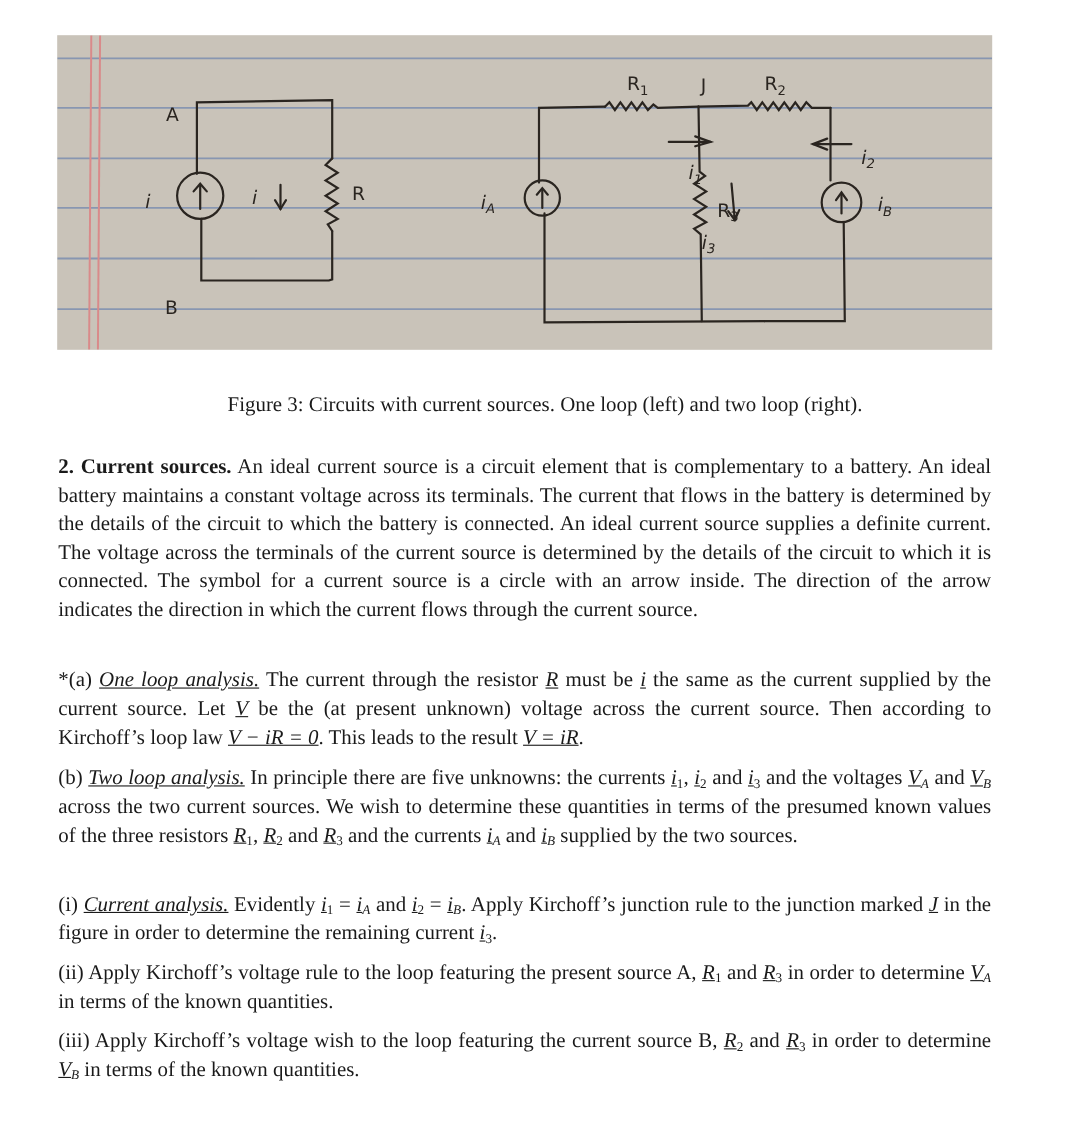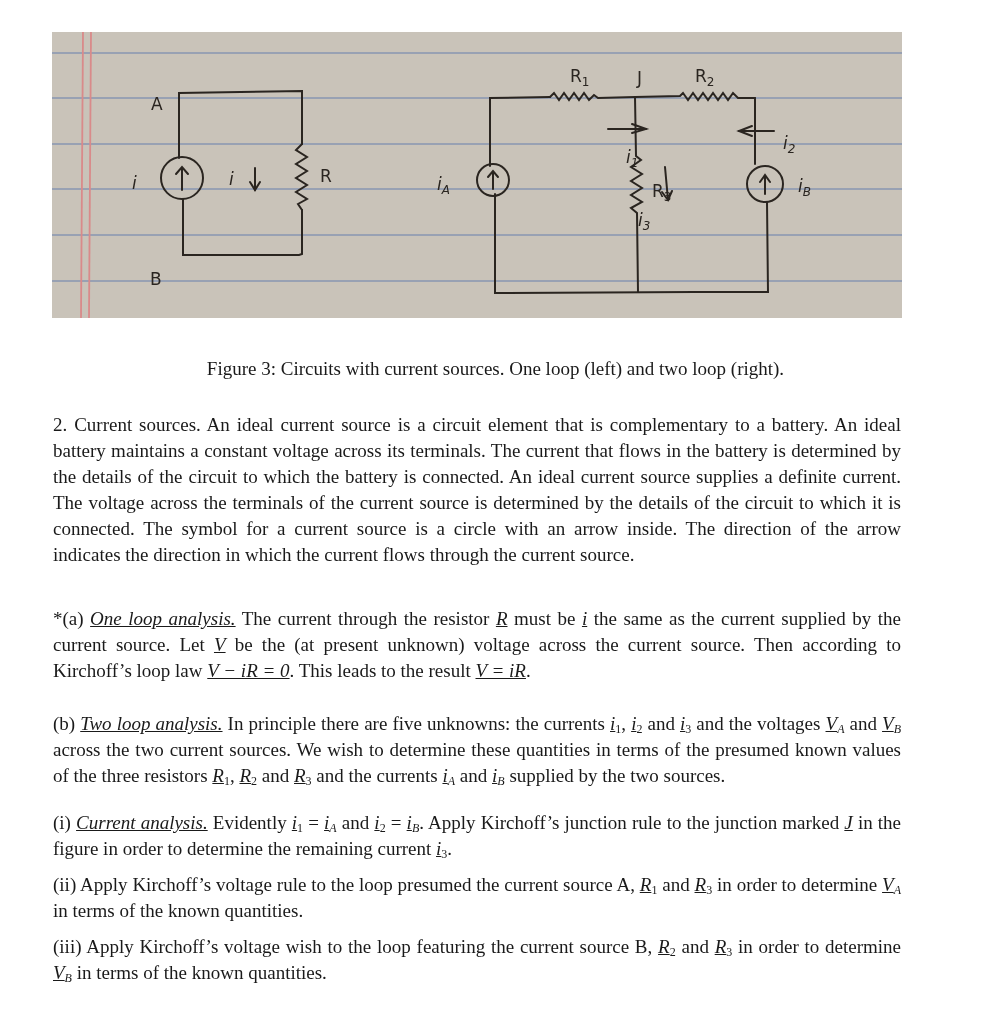--- a/index.html
+++ b/index.html
@@ -13,7 +13,7 @@
   .text { position:absolute; left:53px; width:848px; font-size:19px; line-height:26px;
           text-align:justify; }
   .p { margin:0; }
-  b { font-weight:normal; }
+  b { font-weight:bold; }
   i.m { font-style:italic;text-decoration:underline; }
   sub { font-size:12px; vertical-align:-3px; line-height:0; }
   .hand { font-family:"DejaVu Sans", sans-serif; }

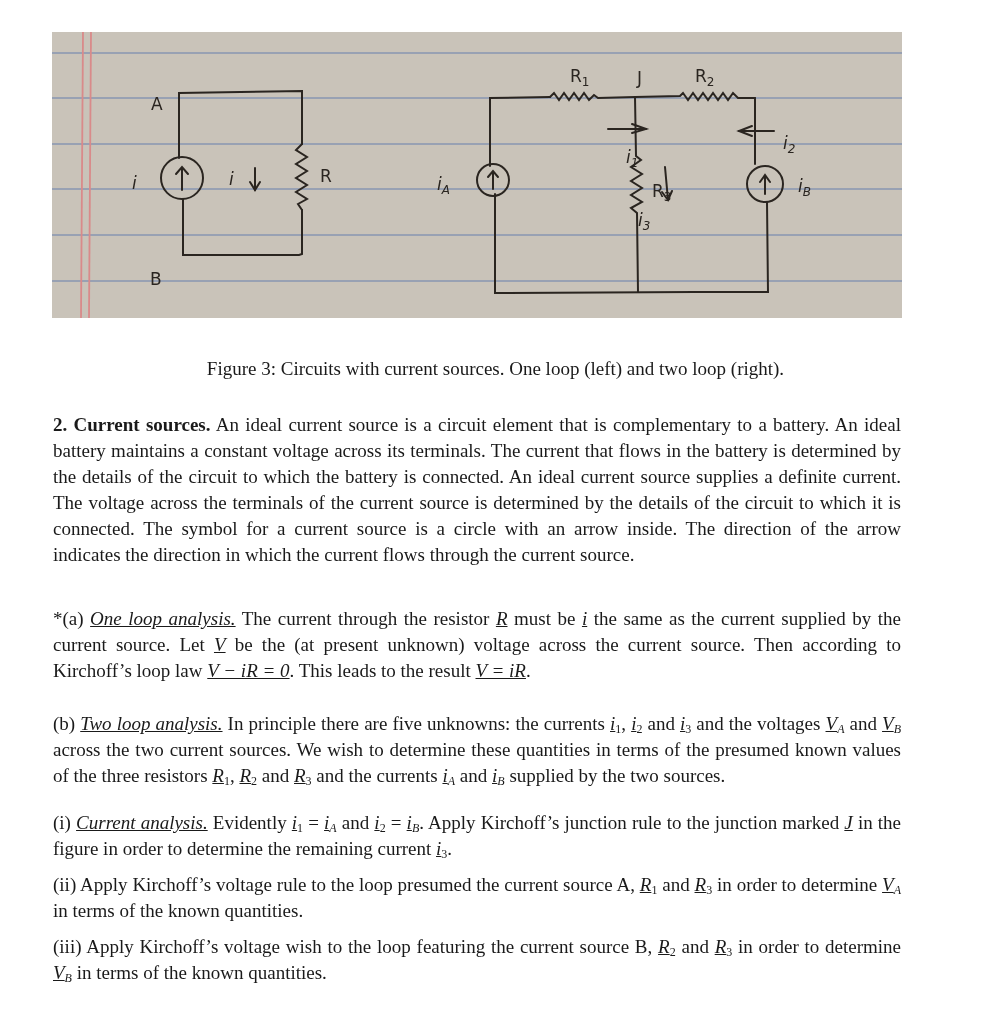--- a/index.html
+++ b/index.html
@@ -111,7 +111,7 @@
   <p class="p"><span>*(a) </span><i class="m">One loop analysis.</i><span> The current through the resistor </span><i class="m">R</i><span> must be </span><i class="m">i</i><span> the same as the current supplied by the current source. Let </span><i class="m">V</i><span> be the (at present unknown) voltage across the current source. Then according to Kirchoff’s loop law </span><i class="m">V − iR = 0</i><span>. This leads to the result </span><i class="m">V = iR</i><span>.</span></p>
 </div>
 
-<div class="text" style="top:695px;margin-top:16px;">
+<div class="text" style="top:695px;">
   <p class="p"><span>(b) </span><i class="m">Two loop analysis.</i><span> In principle there are five unknowns: the currents </span><i class="m">i</i><sub>1</sub><span>, </span><i class="m">i</i><sub>2</sub><span> and </span><i class="m">i</i><sub>3</sub><span> and the voltages </span><i class="m">V</i><sub><i>A</i></sub><span> and </span><i class="m">V</i><sub><i>B</i></sub><span> across the two current sources. We wish to determine these quantities in terms of the presumed known values of the three resistors </span><i class="m">R</i><sub>1</sub><span>, </span><i class="m">R</i><sub>2</sub><span> and </span><i class="m">R</i><sub>3</sub><span> and the currents </span><i class="m">i</i><sub><i>A</i></sub><span> and </span><i class="m">i</i><sub><i>B</i></sub><span> supplied by the two sources.</span></p>
 </div>
 

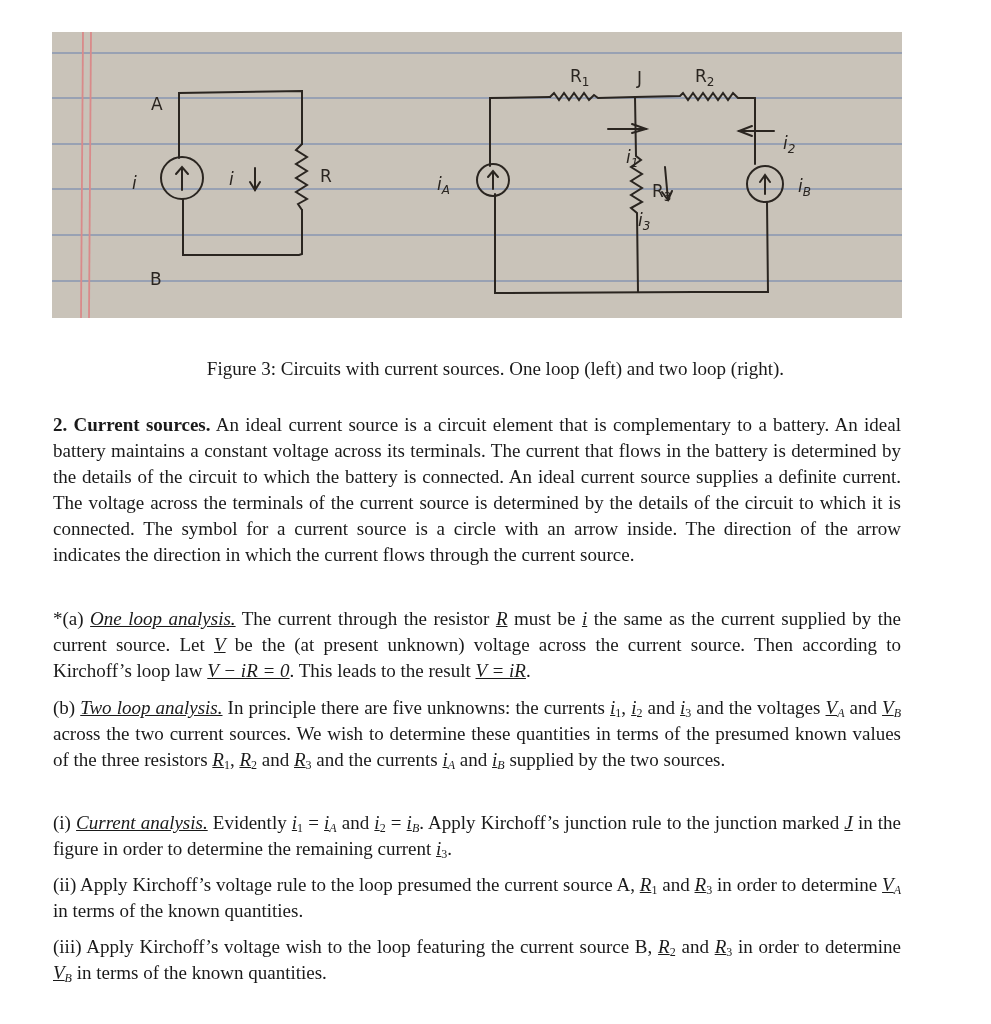--- a/index.html
+++ b/index.html
@@ -120,7 +120,7 @@
 </div>
 
 <div class="text" style="top:872px;">
-  <p class="p"><span>(ii) Apply Kirchoff’s voltage rule to the loop presumed the current source A, </span><i class="m">R</i><sub>1</sub><span> and </span><i class="m">R</i><sub>3</sub><span> in order to determine </span><i class="m">V</i><sub><i>A</i></sub><span> in terms of the known quantities.</span></p>
+  <p class="p"><span>(ii) Apply Kirchoff’s voltage rule to the loop featuring the present source A, </span><i class="m">R</i><sub>1</sub><span> and </span><i class="m">R</i><sub>3</sub><span> in order to determine </span><i class="m">V</i><sub><i>A</i></sub><span> in terms of the known quantities.</span></p>
 </div>
 
 <div class="text" style="top:934px;">

